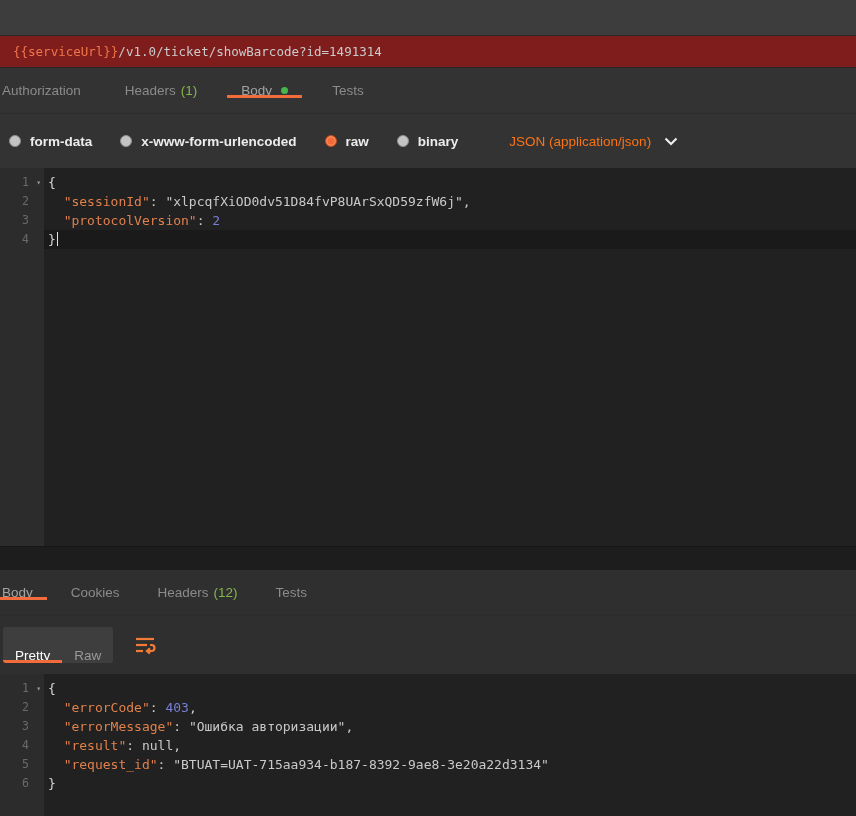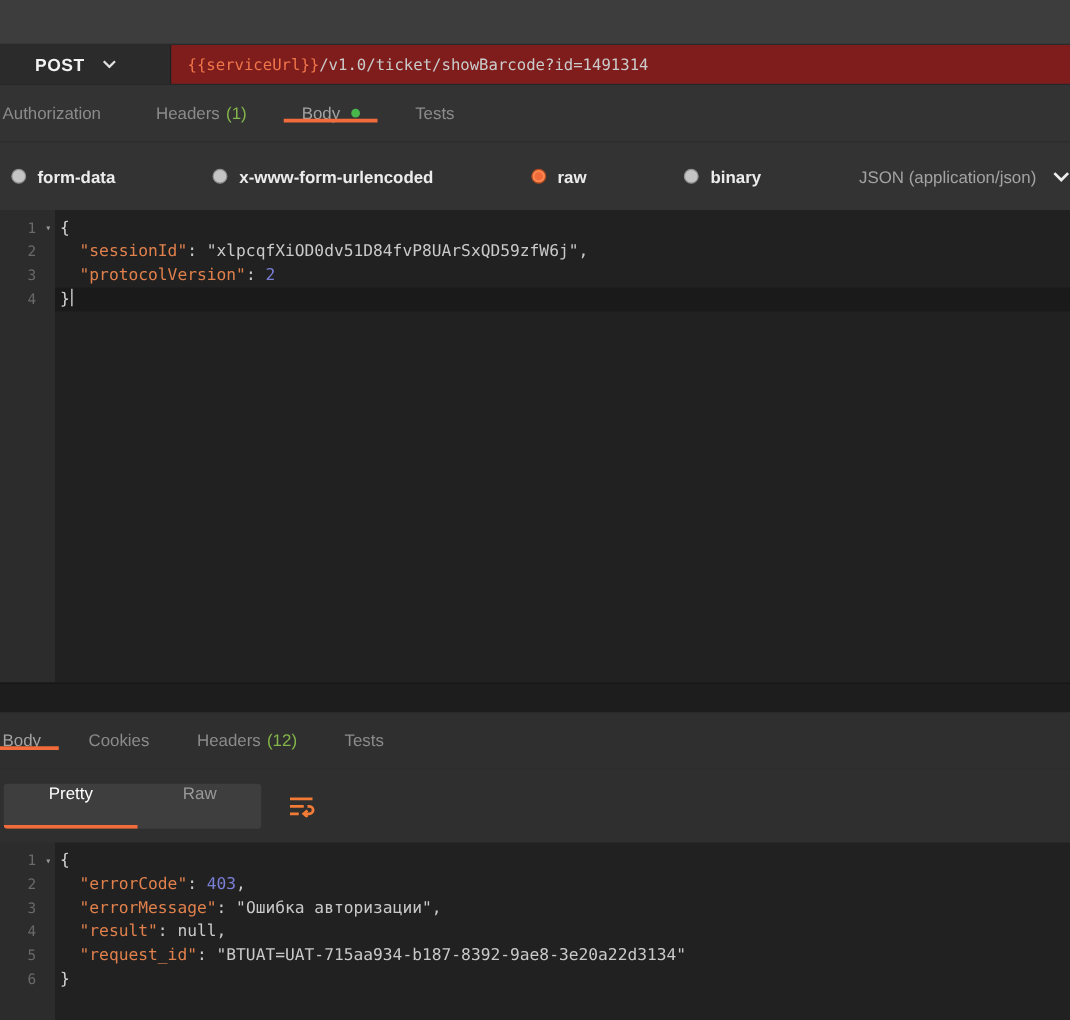--- a/index.html
+++ b/index.html
@@ -122,14 +122,6 @@
   <div class="top-strip"></div>
 
   <div class="url-row">
-    <div class="method-box">
-      <span class="method-label">POST</span>
-      <span style="display:flex;">
-        <svg width="11" height="7" viewBox="0 0 11 7">
-            <path d="M1 1l4.5 4.5L10 1" stroke="#e0e0e0" stroke-width="1.8" fill="none"></path>
-          </svg>
-      </span>
-    </div>
     <div class="url-field">
       <span class="url-var">{{serviceUrl}}</span><span class="url-path">/v1.0/ticket/showBarcode?id=1491314</span>
     </div>

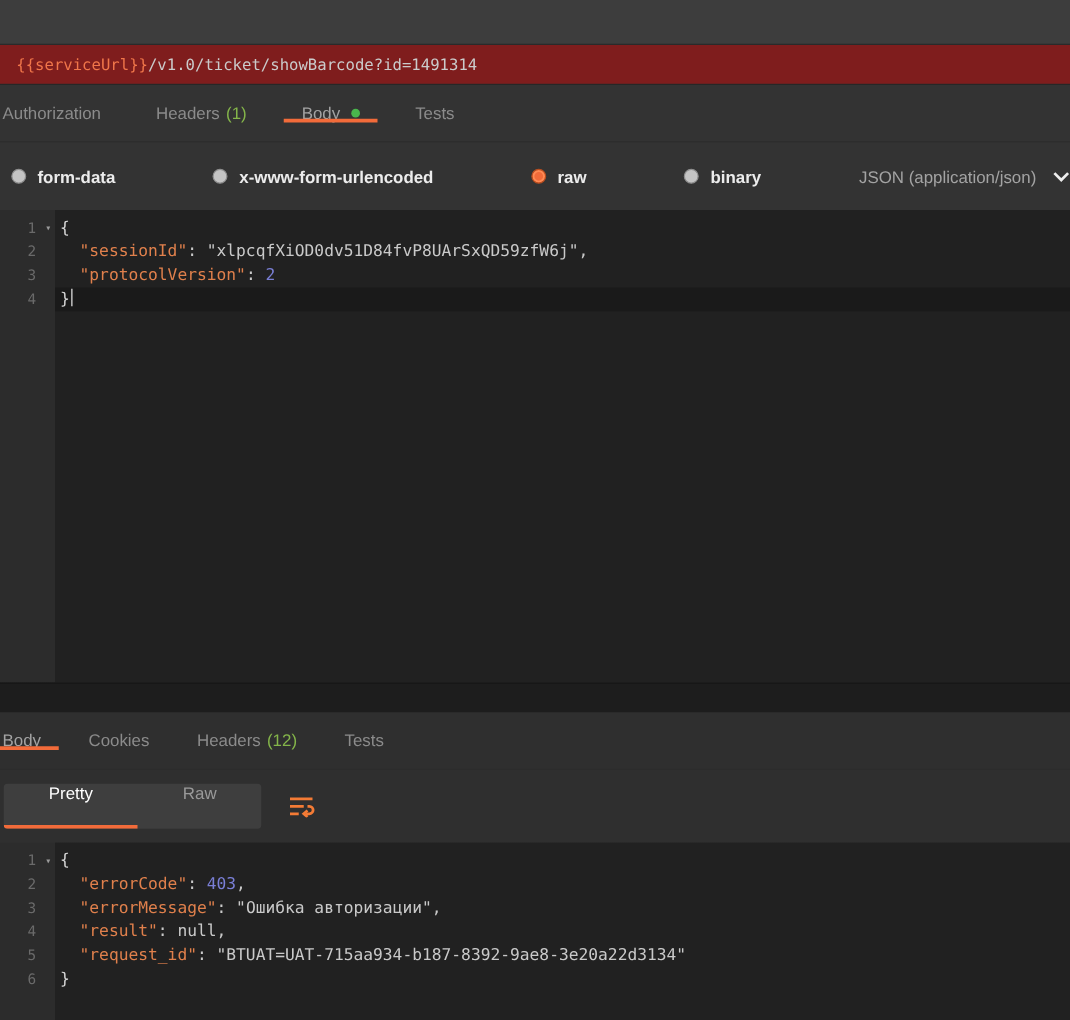--- a/index.html
+++ b/index.html
@@ -52,7 +52,7 @@
   
   .mode-row {
     height: 54px; flex: none; display: flex; align-items: center;
-    gap: 28px; padding-left: 9px; background: #333333; justify-content: space-between;
+    gap: 28px; padding-left: 9px; background: #333333;
   }
   .mode { display: flex; align-items: center; gap: 9px; cursor: pointer; }
   .radio {

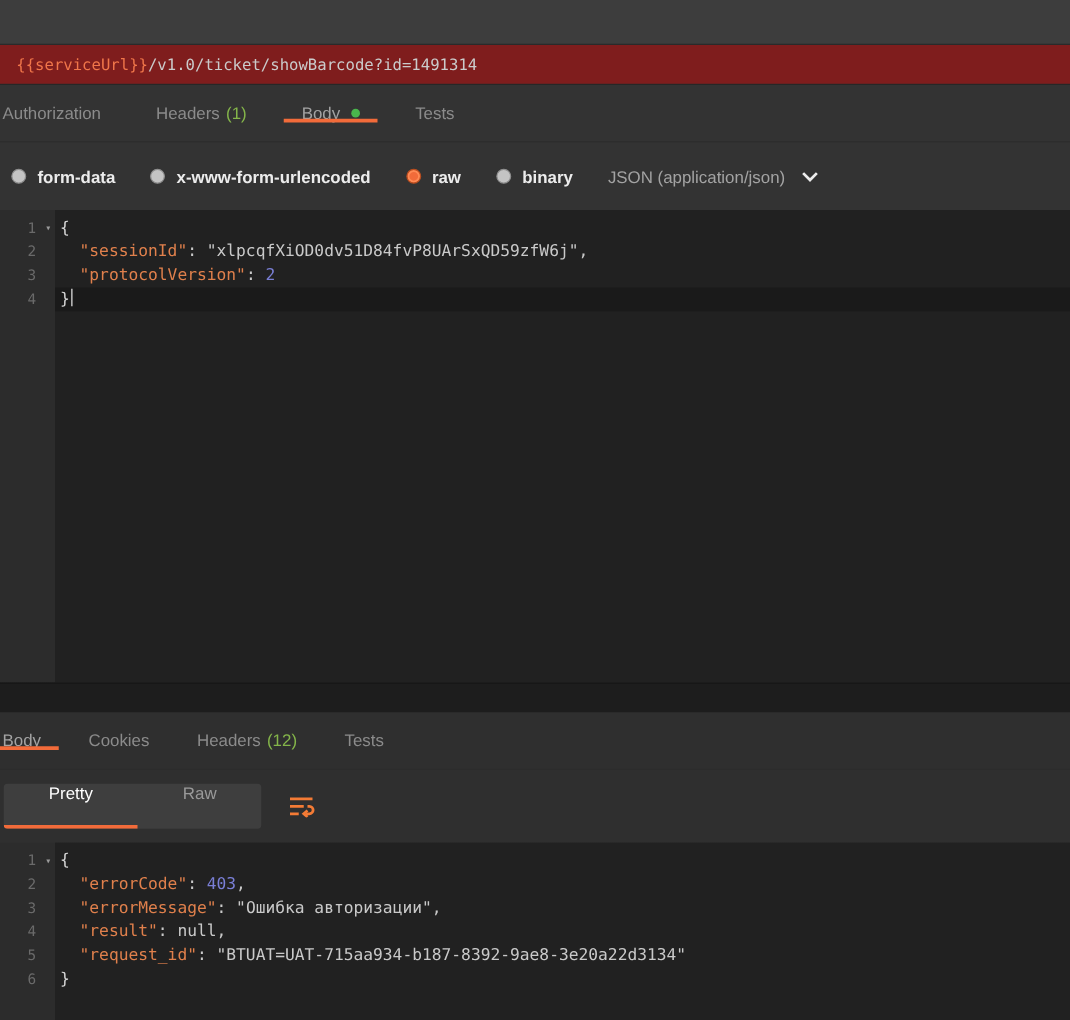--- a/index.html
+++ b/index.html
@@ -62,8 +62,8 @@
   .radio.selected { background: #f26b3a; border-color: #b84e20; box-shadow: inset 0 0 0 1.5px #ff8a54; }
   .mode-label { color: #ececec; font-size: 13.5px; font-weight: 700; }
   .content-type {
-    display: flex; align-items: center; gap: 13px; margin-left: 0;
-    color: #a3a3a3; font-size: 13.5px; cursor: pointer;
+    display: flex; align-items: center; gap: 13px; margin-left: 23px;
+    color: #f97316; font-size: 13.5px; cursor: pointer;
   }
 
   

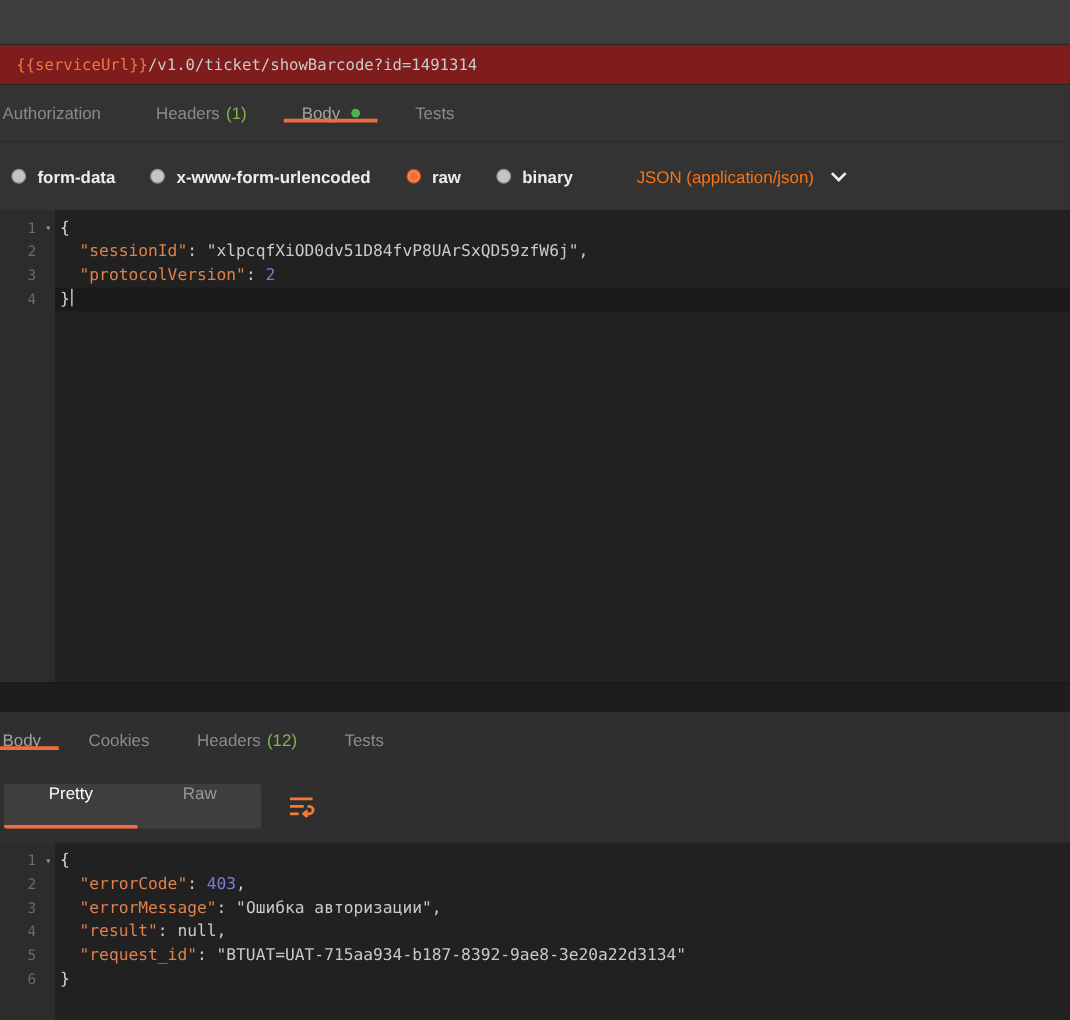--- a/index.html
+++ b/index.html
@@ -99,7 +99,7 @@
   }
   .segmented { display: flex; height: 36px; background: #3e3e3e; border-radius: 3px; overflow: hidden; }
   .seg-btn {
-    padding: 0 36px; display: flex; align-items: flex-start; position: relative;
+    padding: 0 12px; display: flex; align-items: flex-end; position: relative;
     color: #9a9a9a; font-size: 13.5px; cursor: pointer;
   }
   .seg-btn.active { color: #ffffff; }

